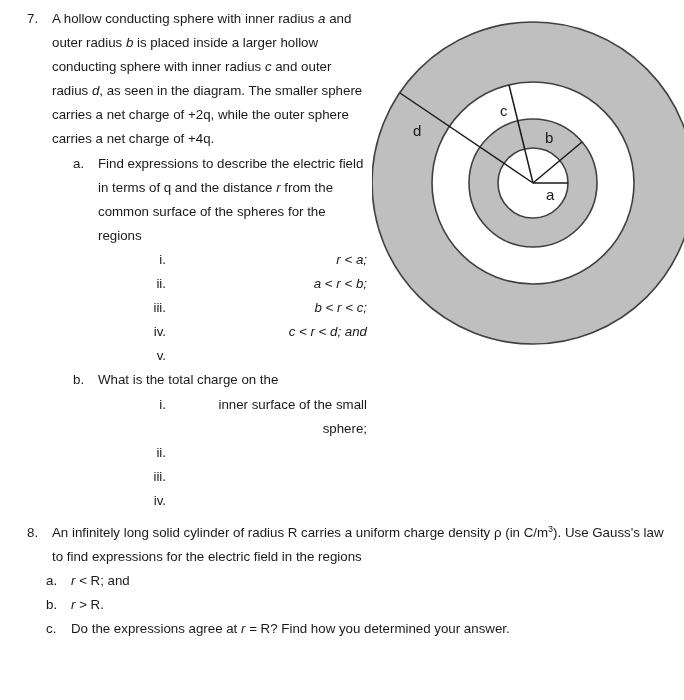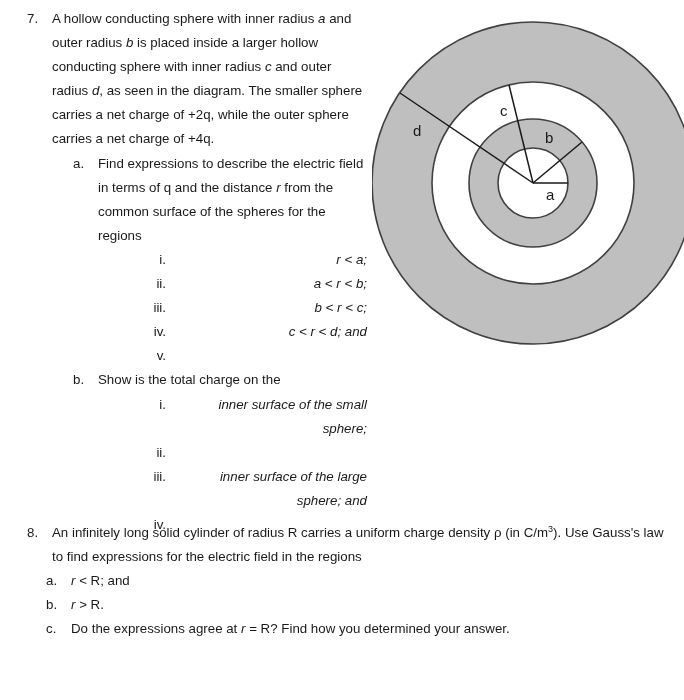--- a/index.html
+++ b/index.html
@@ -182,7 +182,7 @@
       <li>
         <span class="marker">b.</span>
         <span class="content">
-          <span>Show is the total charge on the</span>
+          <span>What is the total charge on the</span>
           <ul class="roman-list">
             <li>
               <span class="marker">i.</span>

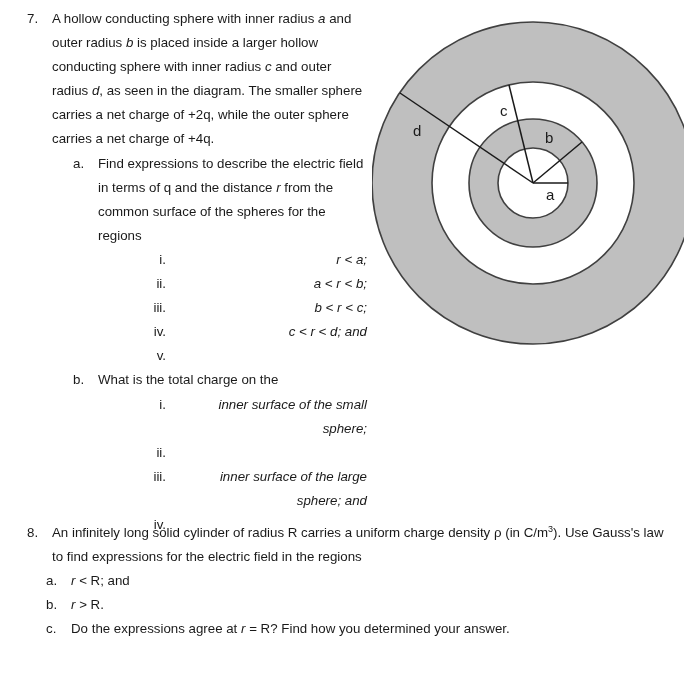--- a/index.html
+++ b/index.html
@@ -111,7 +111,7 @@
   }
 
   .math { font-style: italic; }
-  .ital { font-style: italic; }
+  .ital { }
   sup { font-size: 0.68em; vertical-align: super; line-height: 0; }
 
   .nowrap { white-space: nowrap; }

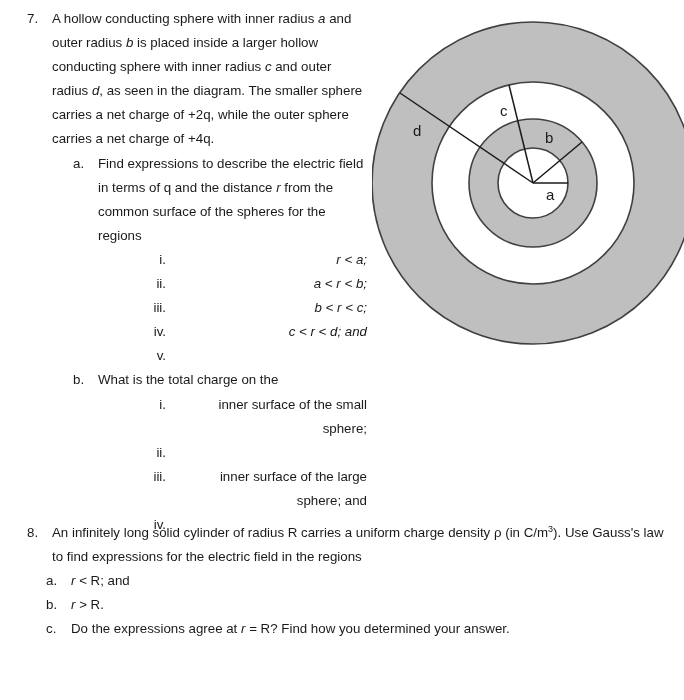--- a/index.html
+++ b/index.html
@@ -193,7 +193,6 @@
             </li>
             <li>
               <span class="marker">iii.</span>
-              <span class="content ital">inner surface of the large sphere; and</span>
             </li>
             <li>
               <span class="marker">iv.</span>

